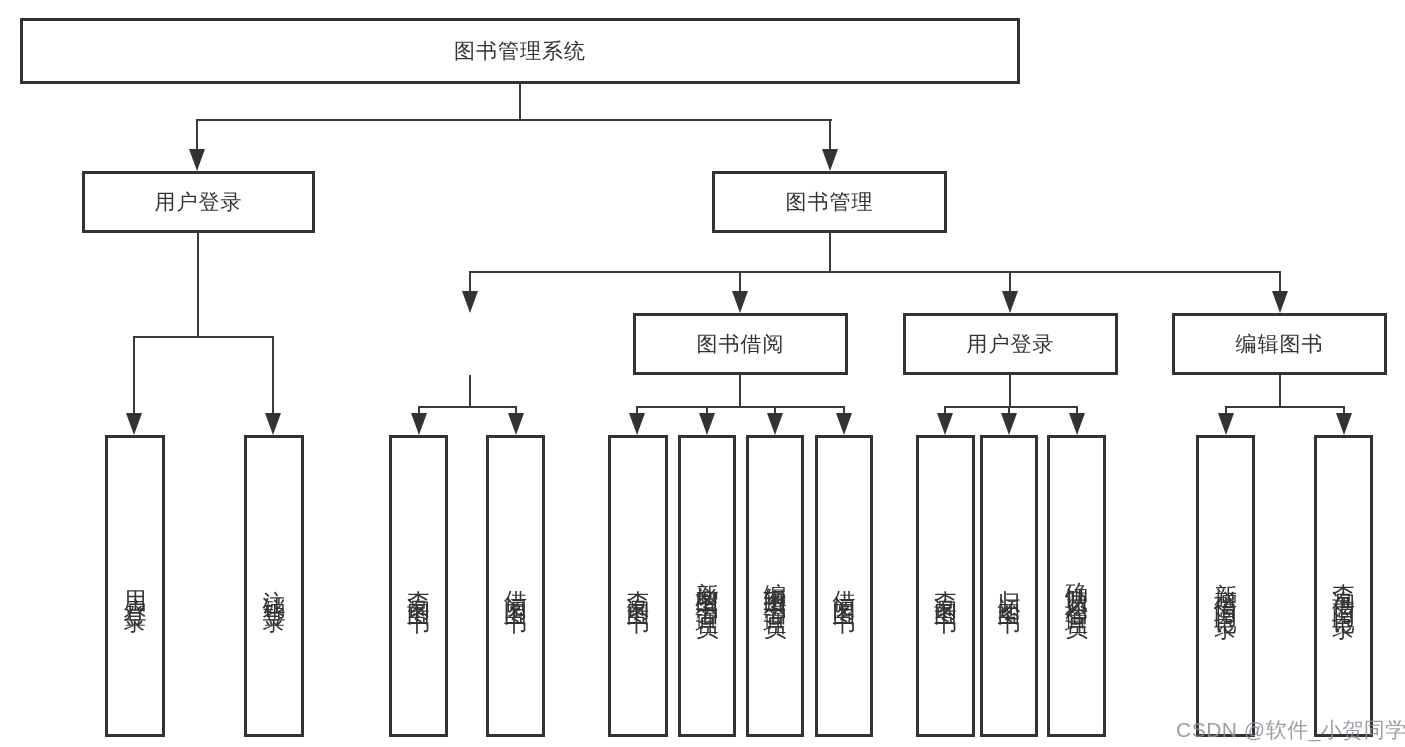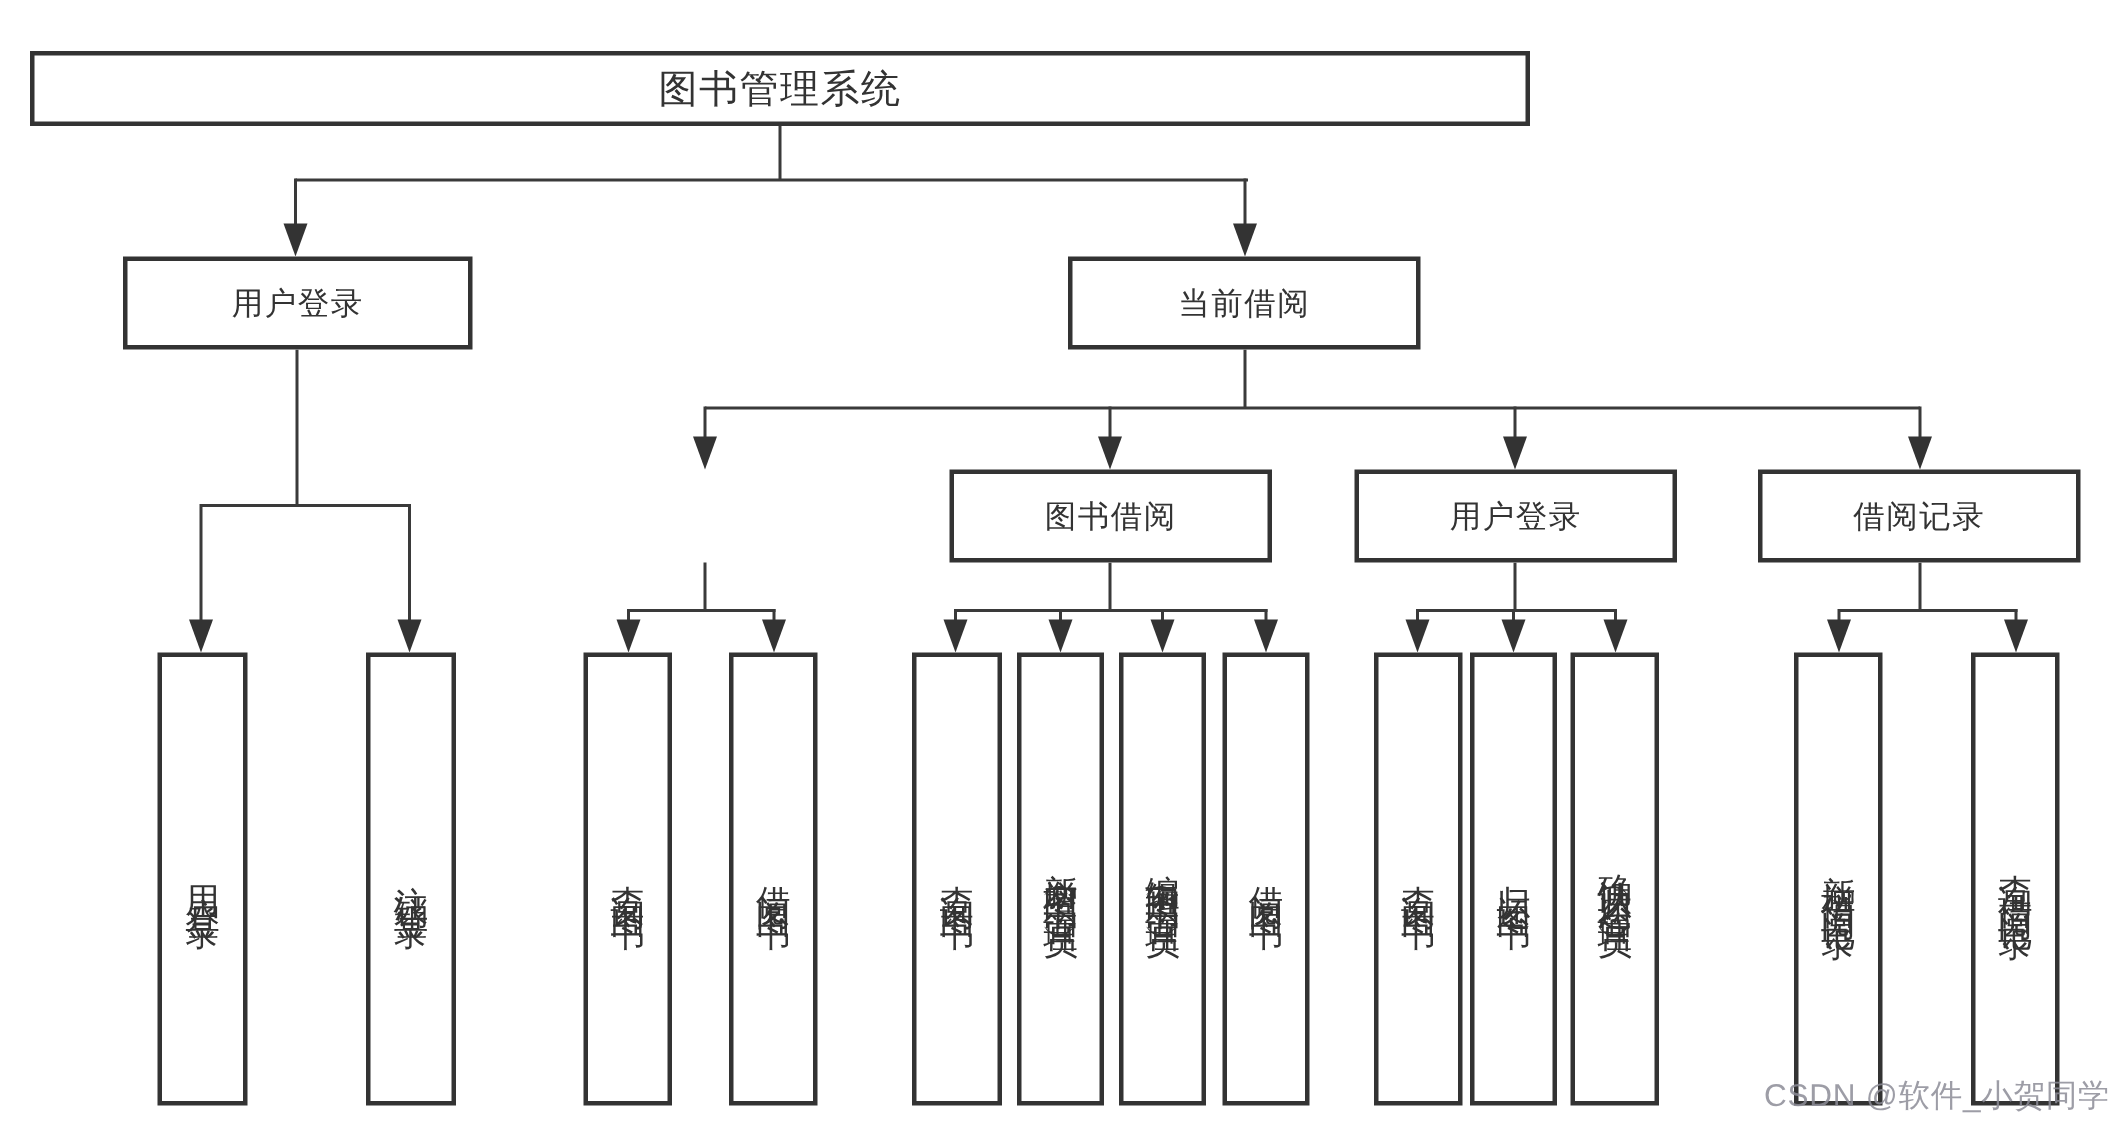--- a/index.html
+++ b/index.html
@@ -77,7 +77,7 @@
 
 <div id="stage">
 
-  <div class="hbox" style="left:20px;top:34px;width:1000px;height:50px;font-size:26px;">
+  <div class="hbox" style="left:20px;top:18px;width:1000px;height:66px;font-size:21px;">
     <span>图书管理系统</span>
   </div>
 

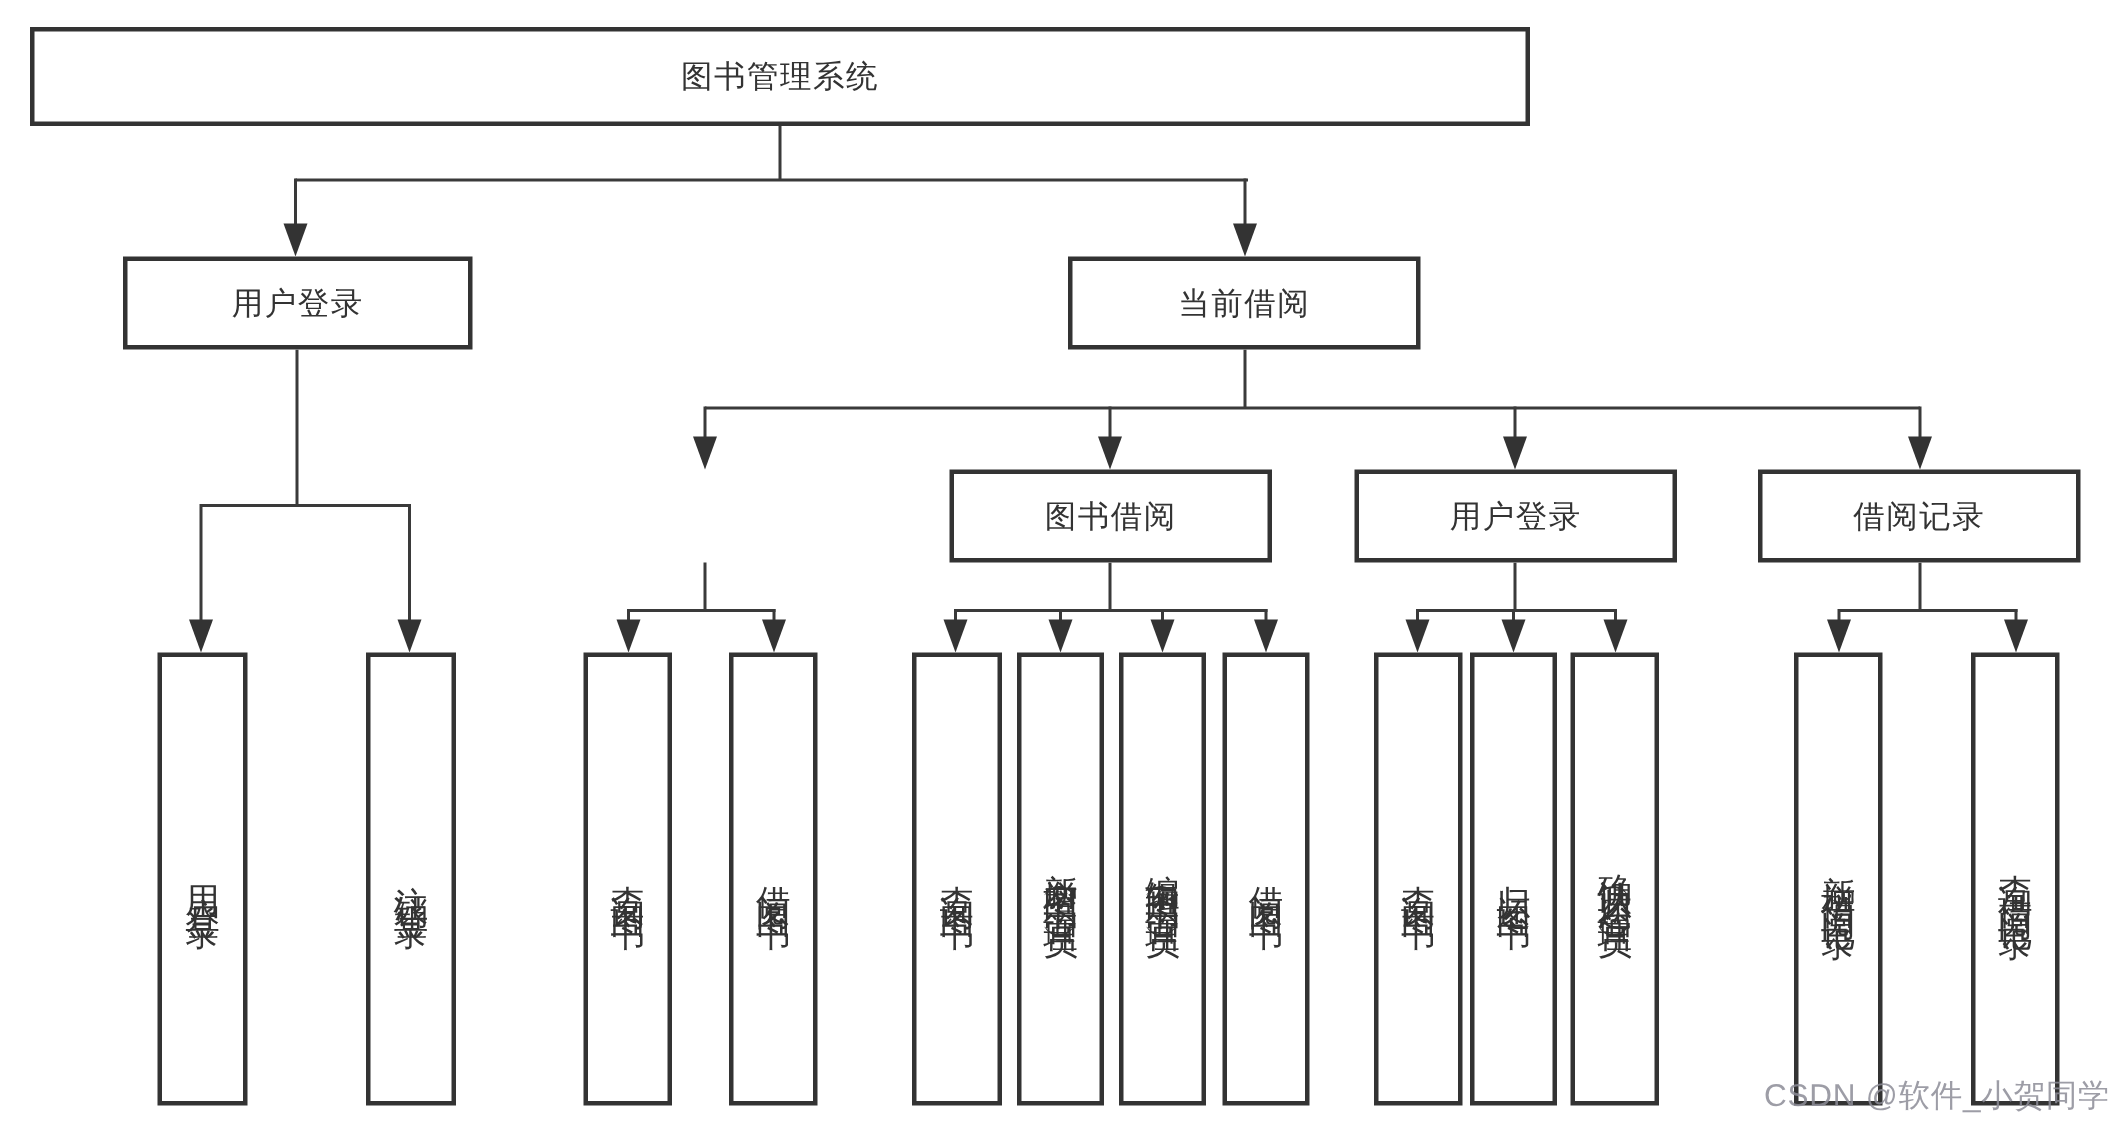--- a/index.html
+++ b/index.html
@@ -85,7 +85,7 @@
     <span>用户登录</span>
   </div>
   <div class="hbox" style="left:712px;top:171px;width:235px;height:62px;">
-    <span>当前借阅</span>
+    <span>图书管理</span>
   </div>
 
   <div class="hbox" style="left:633px;top:313px;width:215px;height:62px;">

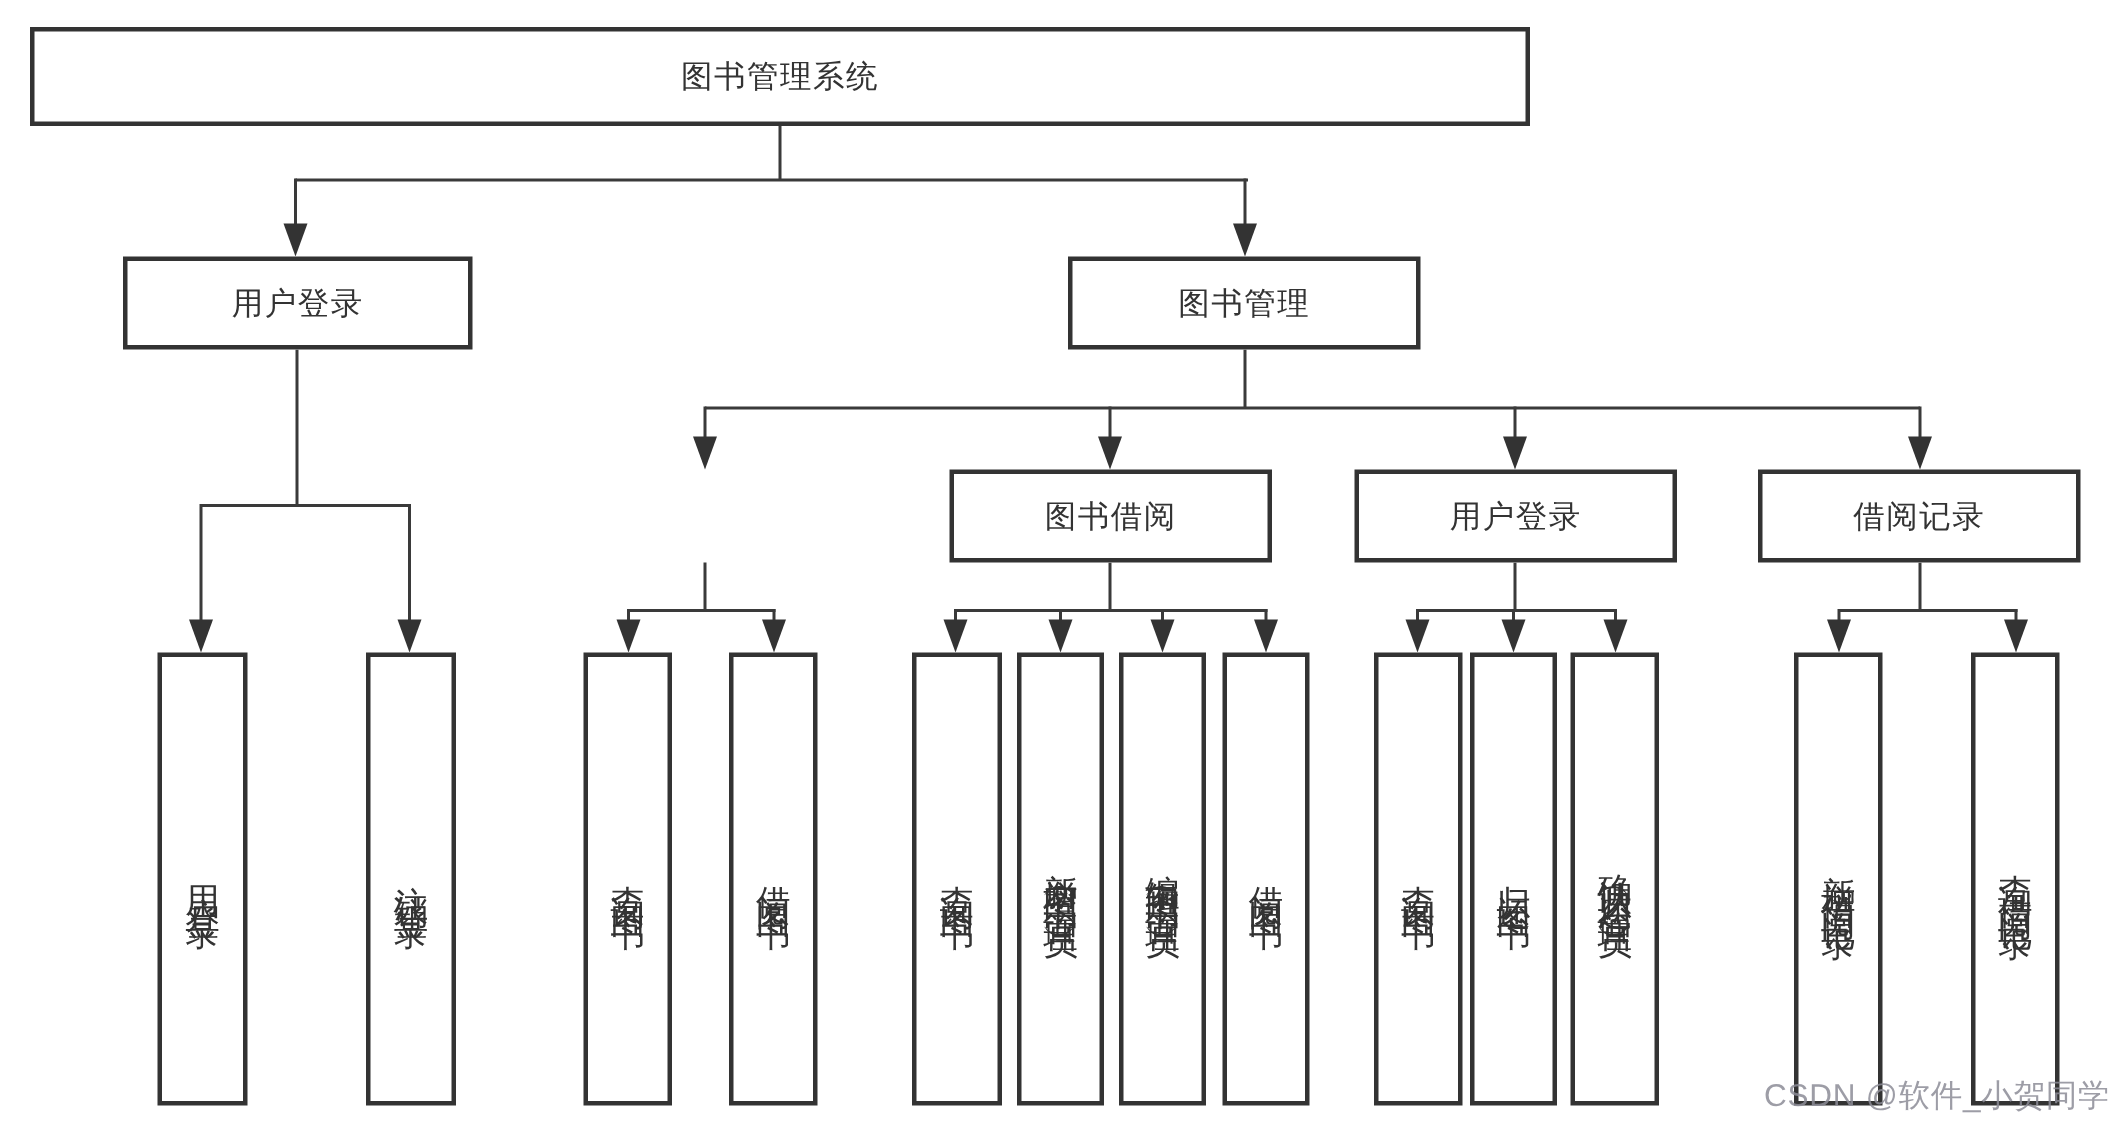--- a/index.html
+++ b/index.html
@@ -95,7 +95,7 @@
     <span>用户登录</span>
   </div>
   <div class="hbox" style="left:1172px;top:313px;width:215px;height:62px;">
-    <span>借阅记录</span>
+    <span>编辑图书</span>
   </div>
 
   <div class="vbox" style="left:105px;top:435px;width:60px;height:302px;">

